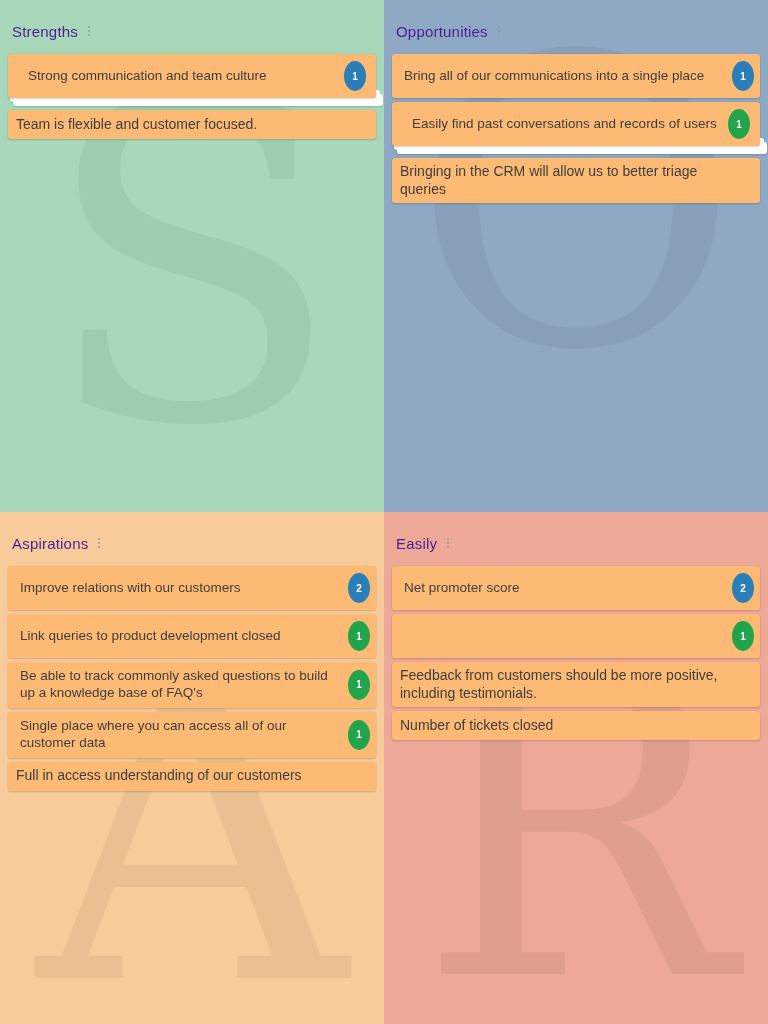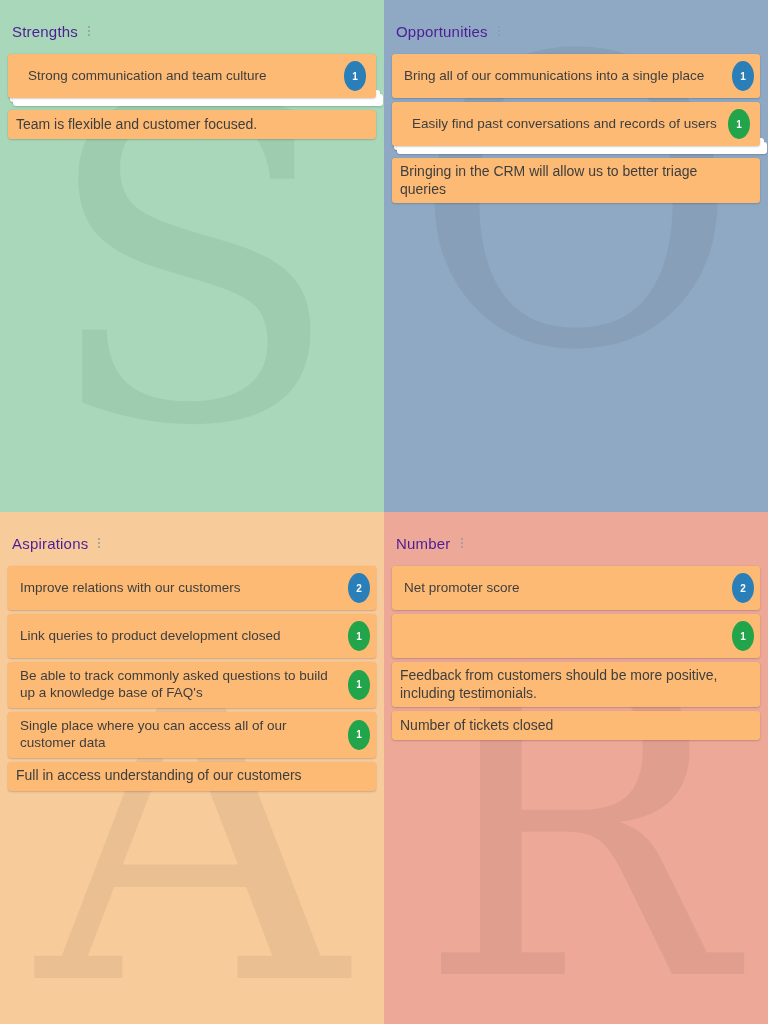--- a/index.html
+++ b/index.html
@@ -260,7 +260,7 @@
       <div class="watermark">R</div>
       <div class="q-inner">
         <div class="q-header">
-          <span class="q-title">Number</span>
+          <span class="q-title">Easily</span>
           <span class="kebab-icon">
             <i></i>
             <i></i>

